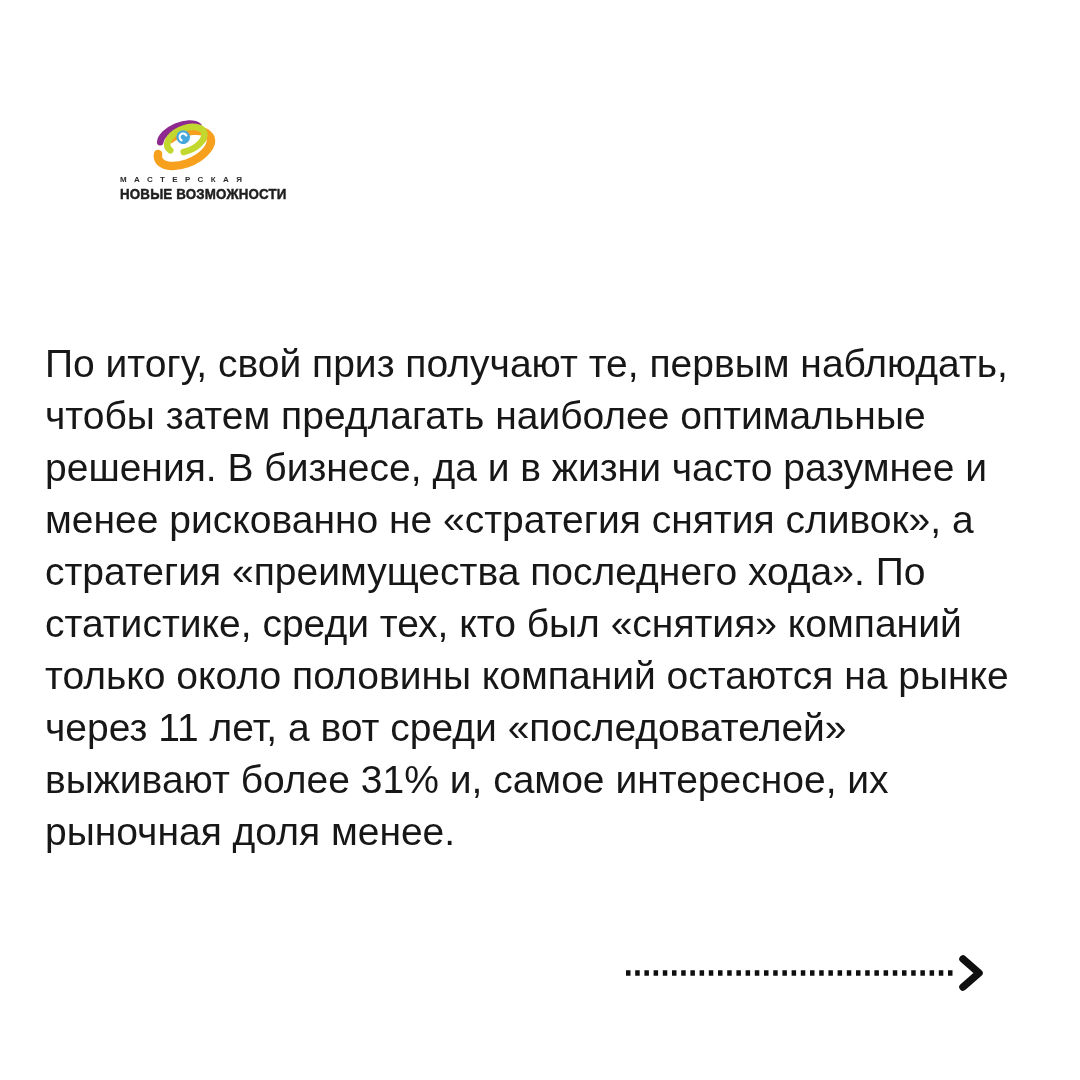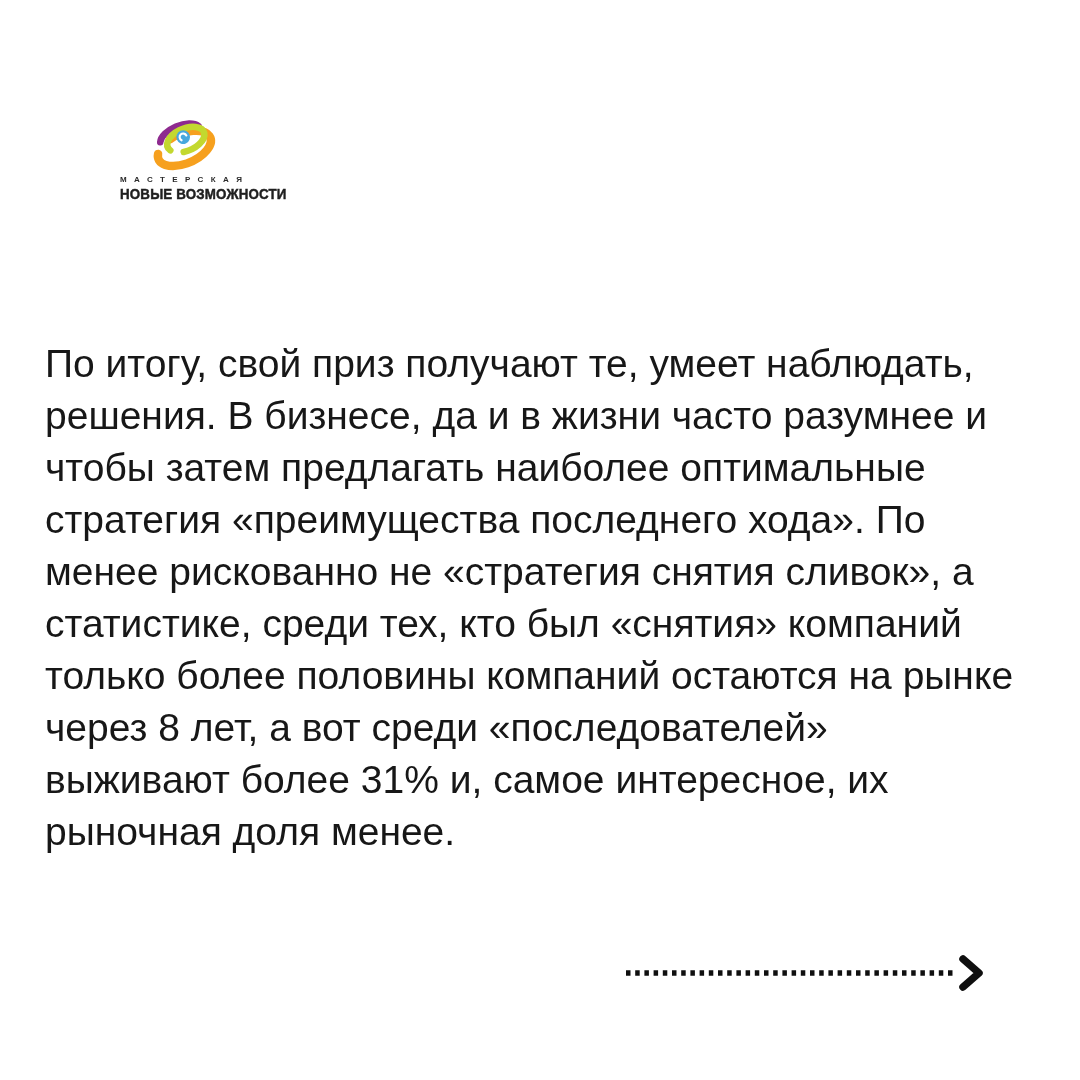--- a/index.html
+++ b/index.html
@@ -71,7 +71,7 @@
   </header>
 
   <main class="paragraph">
-    <div class="line">По итогу, свой приз получают те, умеет наблюдать,</div>
+    <div class="line">По итогу, свой приз получают те, первым наблюдать,</div>
     <div class="line">решения. В бизнесе, да и в жизни часто разумнее и</div>
     <div class="line">чтобы затем предлагать наиболее оптимальные</div>
     <div class="line">стратегия «преимущества последнего хода». По</div>

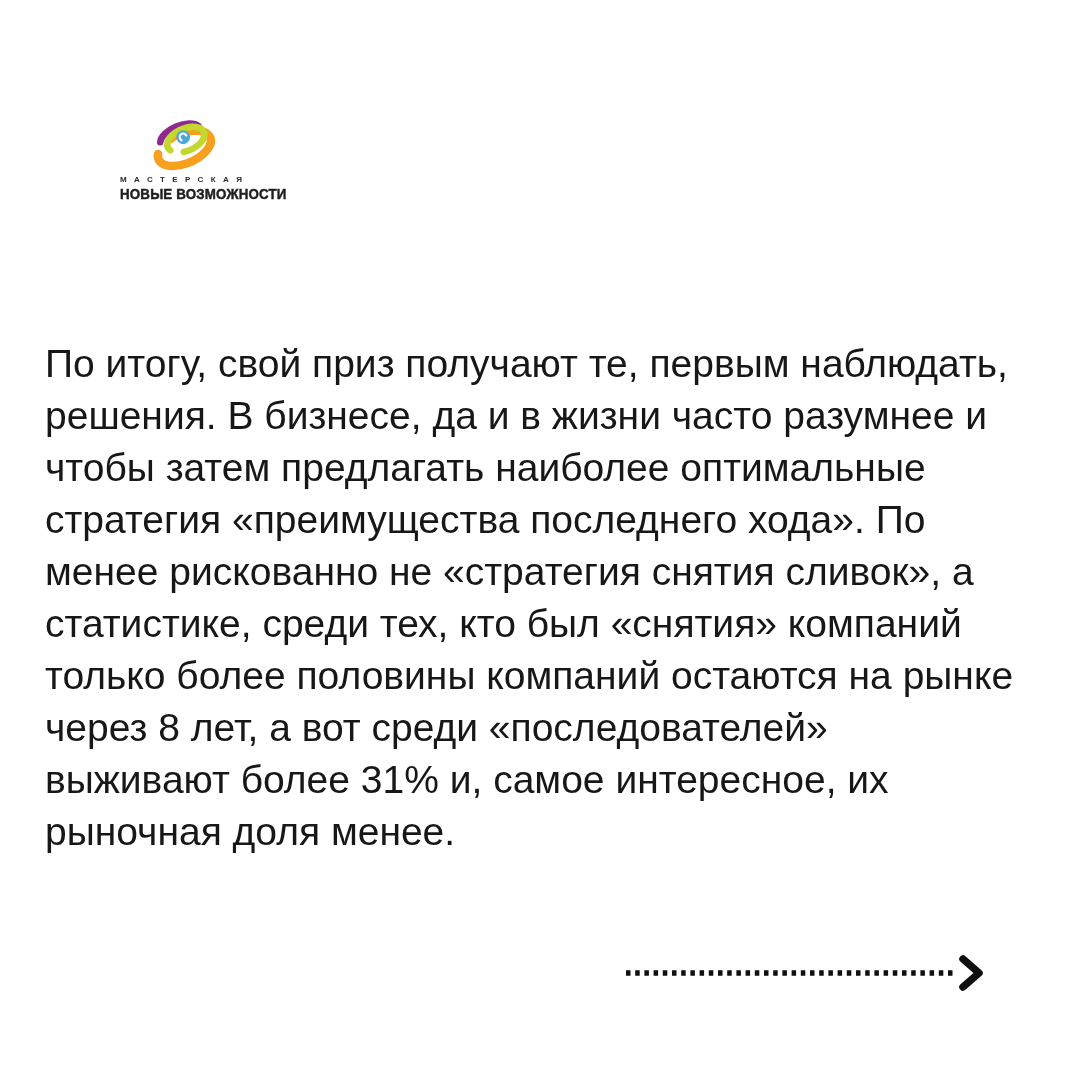--- a/index.html
+++ b/index.html
@@ -72,8 +72,8 @@
 
   <main class="paragraph">
     <div class="line">По итогу, свой приз получают те, первым наблюдать,</div>
+    <div class="line">чтобы затем предлагать наиболее оптимальные</div>
     <div class="line">решения. В бизнесе, да и в жизни часто разумнее и</div>
-    <div class="line">чтобы затем предлагать наиболее оптимальные</div>
     <div class="line">стратегия «преимущества последнего хода». По</div>
     <div class="line">менее рискованно не «стратегия снятия сливок», а</div>
     <div class="line">статистике, среди тех, кто был «снятия» компаний</div>

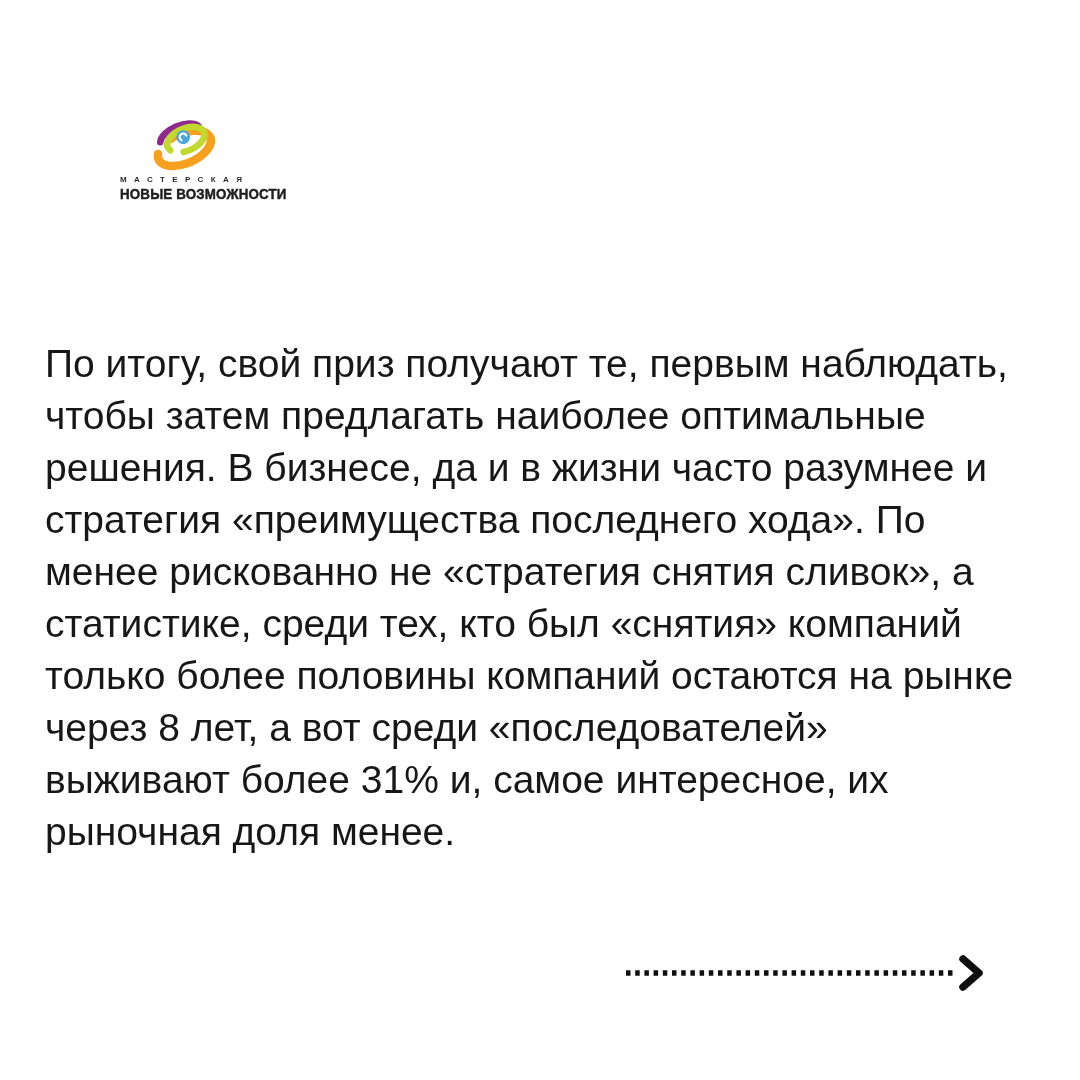--- a/index.html
+++ b/index.html
@@ -74,8 +74,8 @@
     <div class="line">По итогу, свой приз получают те, первым наблюдать,</div>
     <div class="line">чтобы затем предлагать наиболее оптимальные</div>
     <div class="line">решения. В бизнесе, да и в жизни часто разумнее и</div>
+    <div class="line">менее рискованно не «стратегия снятия сливок», а</div>
     <div class="line">стратегия «преимущества последнего хода». По</div>
-    <div class="line">менее рискованно не «стратегия снятия сливок», а</div>
     <div class="line">статистике, среди тех, кто был «снятия» компаний</div>
     <div class="line">только более половины компаний остаются на рынке</div>
     <div class="line">через 8 лет, а вот среди «последователей»</div>

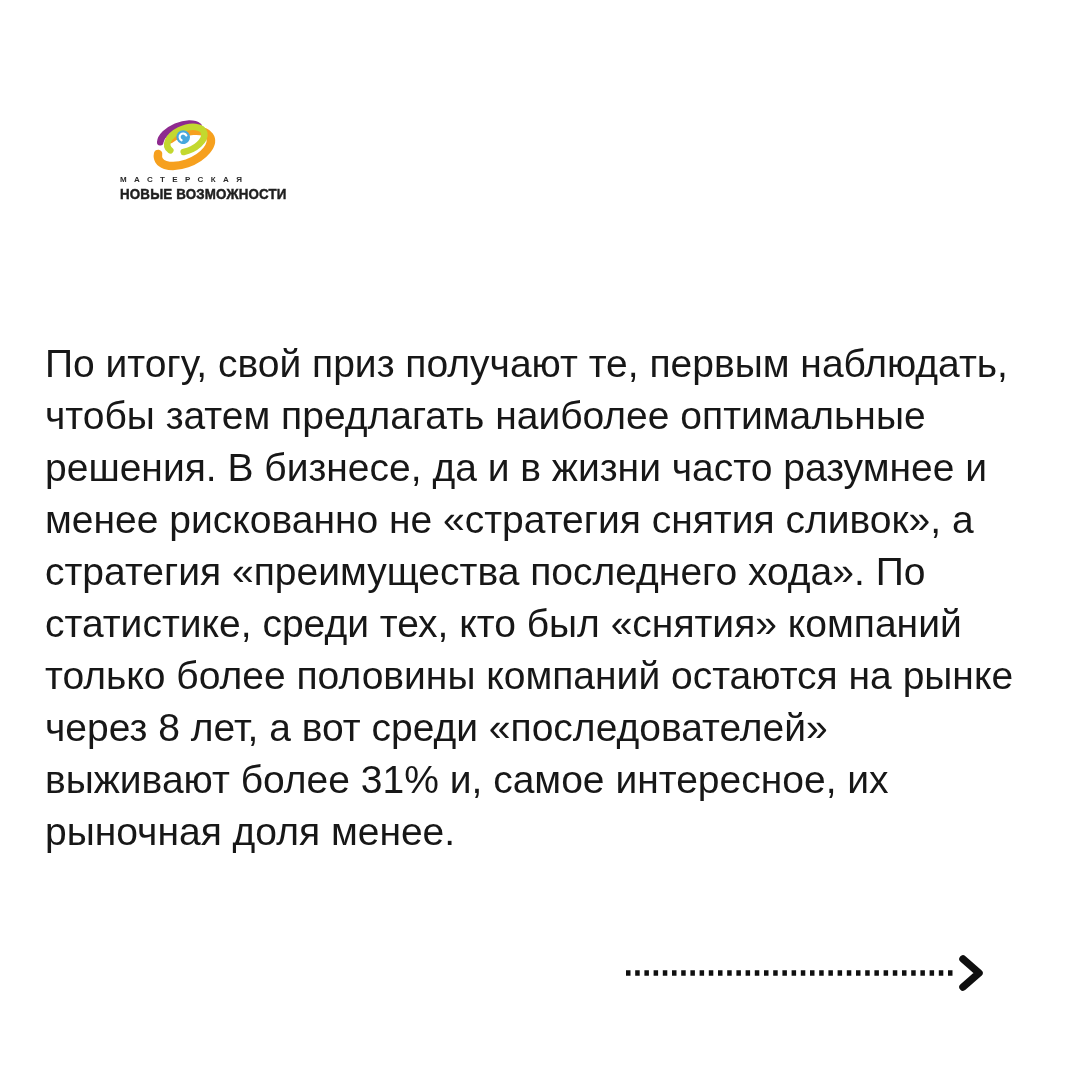--- a/index.html
+++ b/index.html
@@ -77,7 +77,7 @@
     <div class="line">менее рискованно не «стратегия снятия сливок», а</div>
     <div class="line">стратегия «преимущества последнего хода». По</div>
     <div class="line">статистике, среди тех, кто был «снятия» компаний</div>
-    <div class="line">только более половины компаний остаются на рынке</div>
+    <div class="line">только около половины компаний остаются на рынке</div>
     <div class="line">через 8 лет, а вот среди «последователей»</div>
     <div class="line">выживают более 31% и, самое интересное, их</div>
     <div class="line">рыночная доля менее.</div>

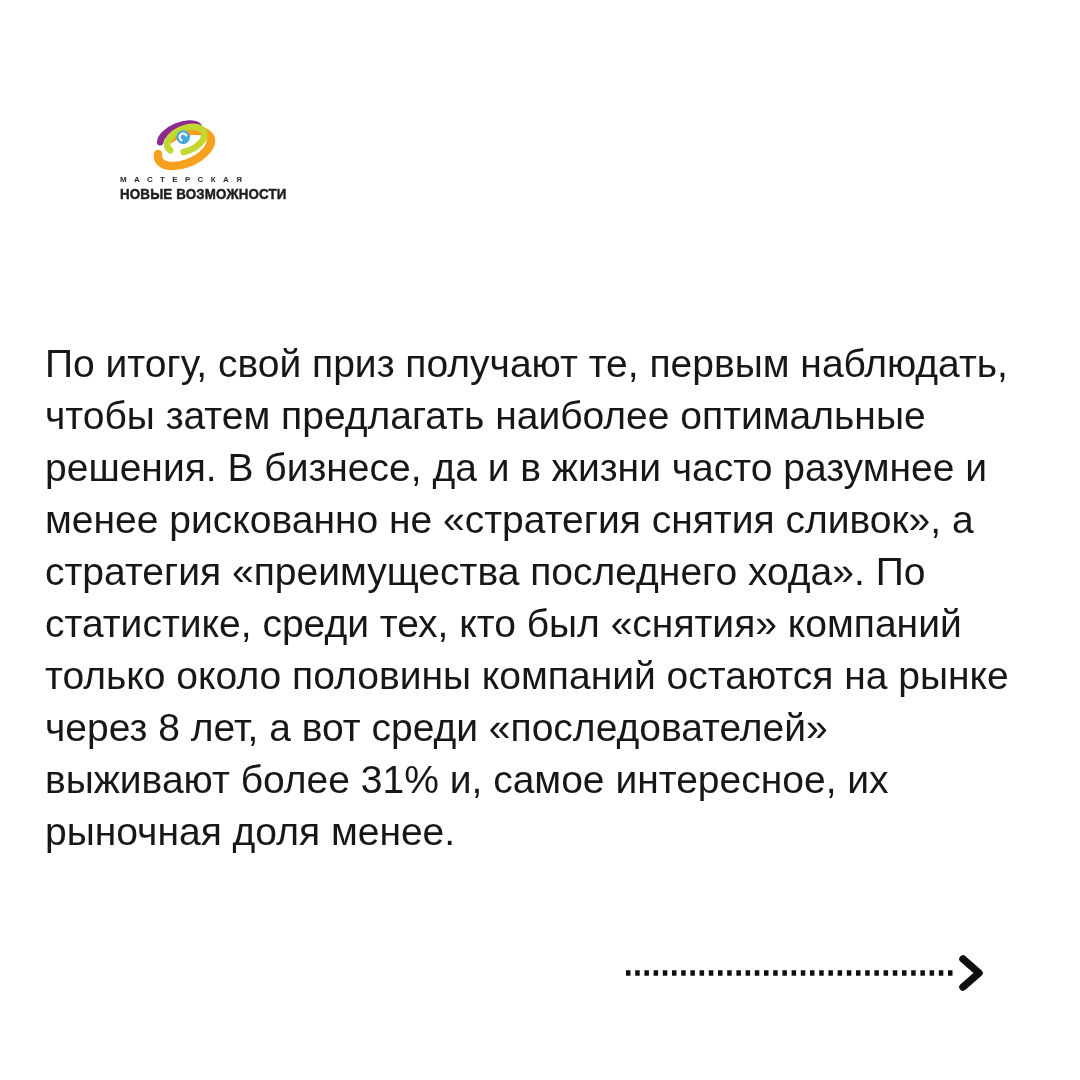--- a/index.html
+++ b/index.html
@@ -78,7 +78,7 @@
     <div class="line">стратегия «преимущества последнего хода». По</div>
     <div class="line">статистике, среди тех, кто был «снятия» компаний</div>
     <div class="line">только около половины компаний остаются на рынке</div>
-    <div class="line">через 8 лет, а вот среди «последователей»</div>
+    <div class="line">через 11 лет, а вот среди «последователей»</div>
     <div class="line">выживают более 31% и, самое интересное, их</div>
     <div class="line">рыночная доля менее.</div>
   </main>

